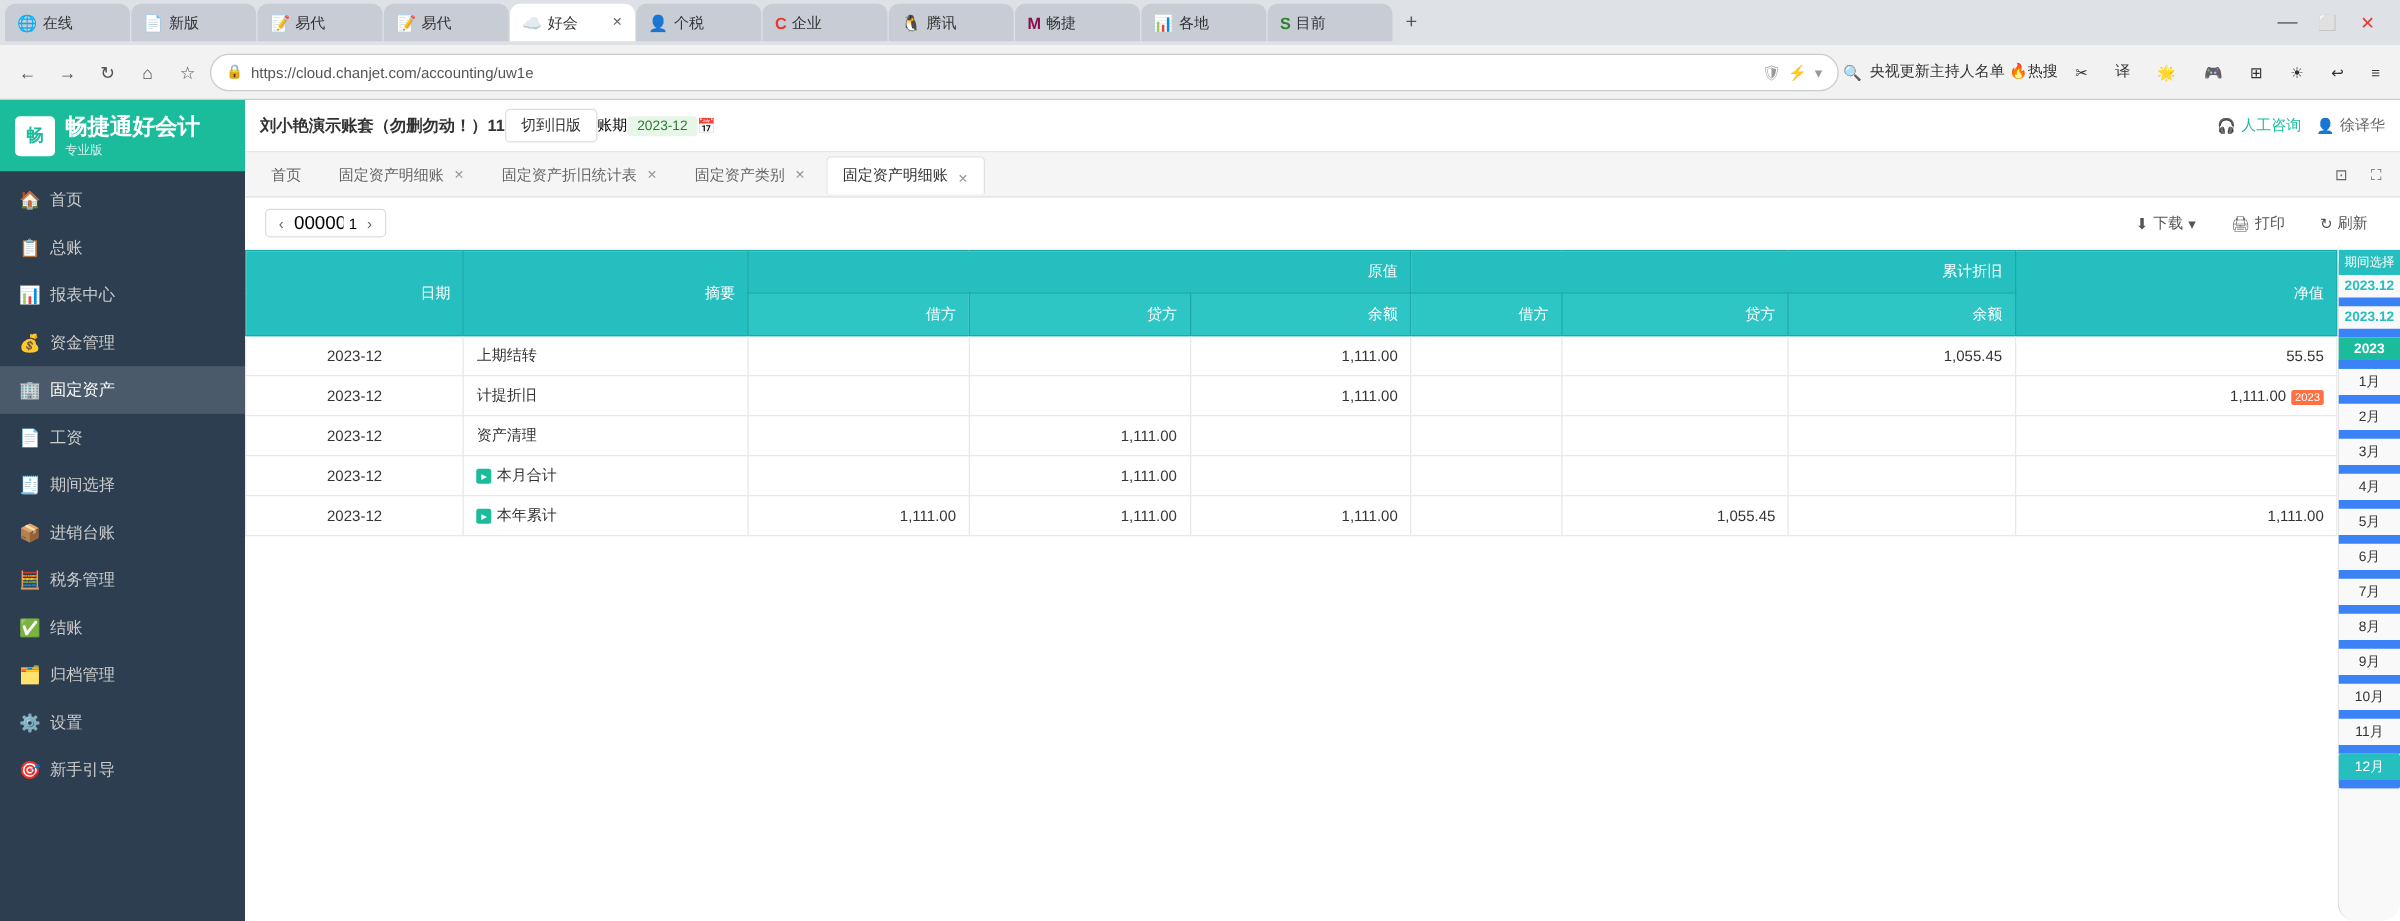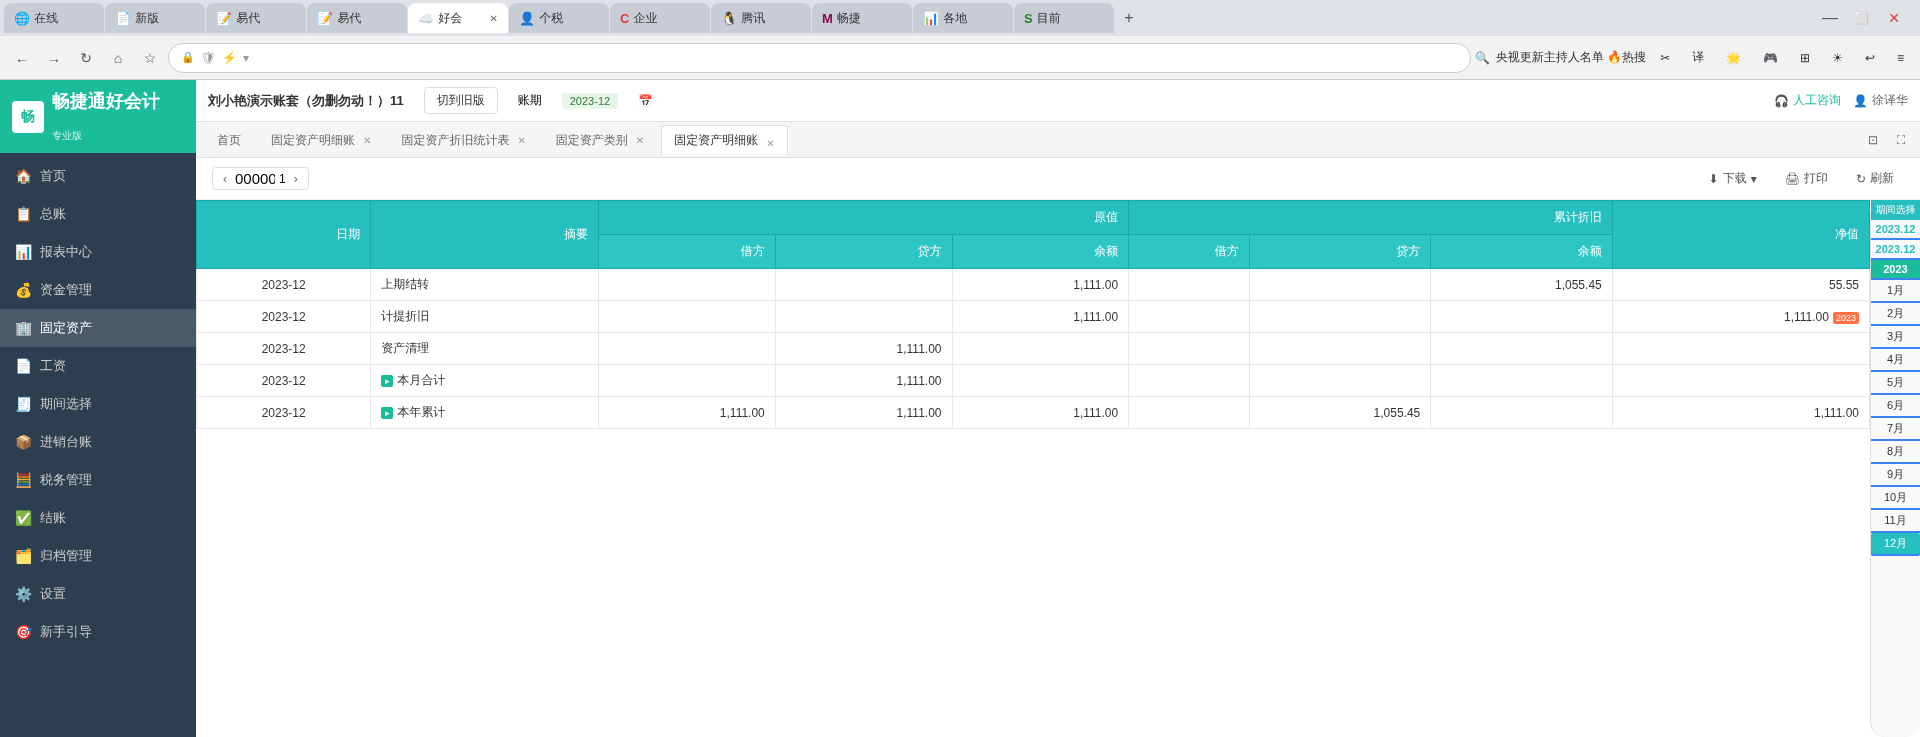--- a/index.html
+++ b/index.html
@@ -145,6 +145,7 @@
     <div class="nav-btn">☆</div>
     <div class="address-bar">
       <span style="color:#27ae60; font-size:11px;">🔒</span>
+      <span class="address-text">https://cloud.chanjet.com/accounting/uw1e</span>
       <span style="color:#999; font-size:12px;">🛡</span>
       <span style="color:#e67e22; font-size:12px;">⚡</span>
       <span style="color:#999; font-size:12px;">▾</span>

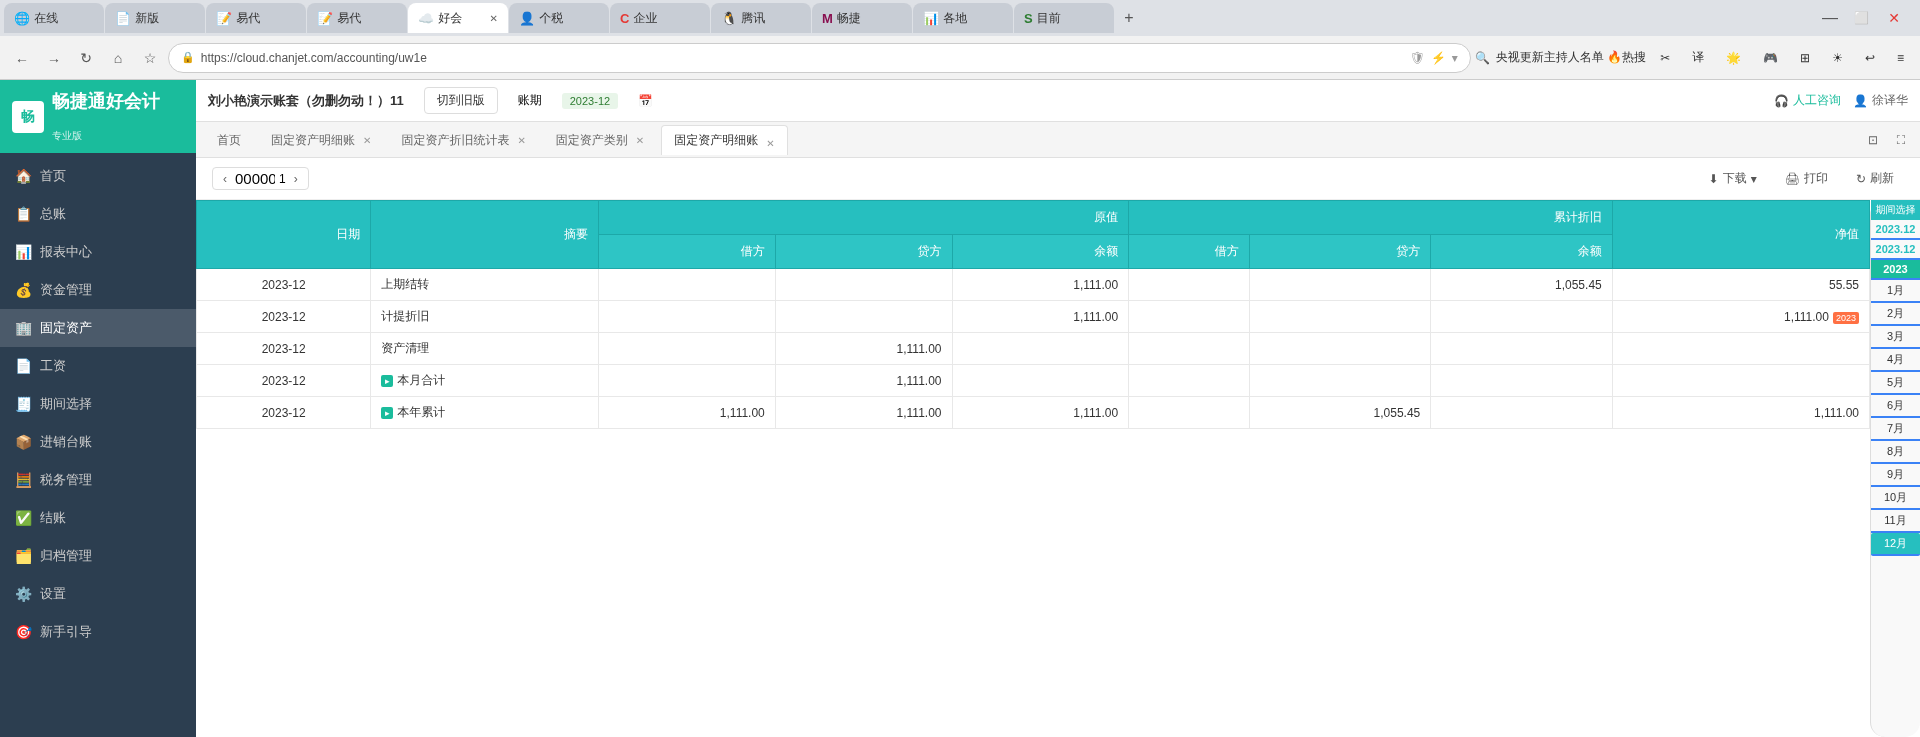--- a/index.html
+++ b/index.html
@@ -34,7 +34,7 @@
     .sidebar-item-icon { width: 16px; height: 16px; display: flex; align-items: center; justify-content: center; font-size: 14px; }
 
     
-    .top-bar { height: 42px; background: #fff; border-bottom: 1px solid #e0e0e0; display: flex; align-items: center; padding: 0 12px; gap: 20px; }
+    .top-bar { height: 42px; background: #fff; border-bottom: 1px solid #e0e0e0; display: flex; align-items: center; padding: 0 12px; gap: 0; }
     .company-name { font-size: 13px; color: #333; font-weight: bold; }
     .period-badge { background: #e8f5e9; color: #2e7d32; padding: 2px 8px; border-radius: 3px; font-size: 11px; }
     .top-bar-btn { padding: 4px 12px; border: 1px solid #ddd; border-radius: 4px; background: #fff; color: #333; font-size: 12px; cursor: pointer; }

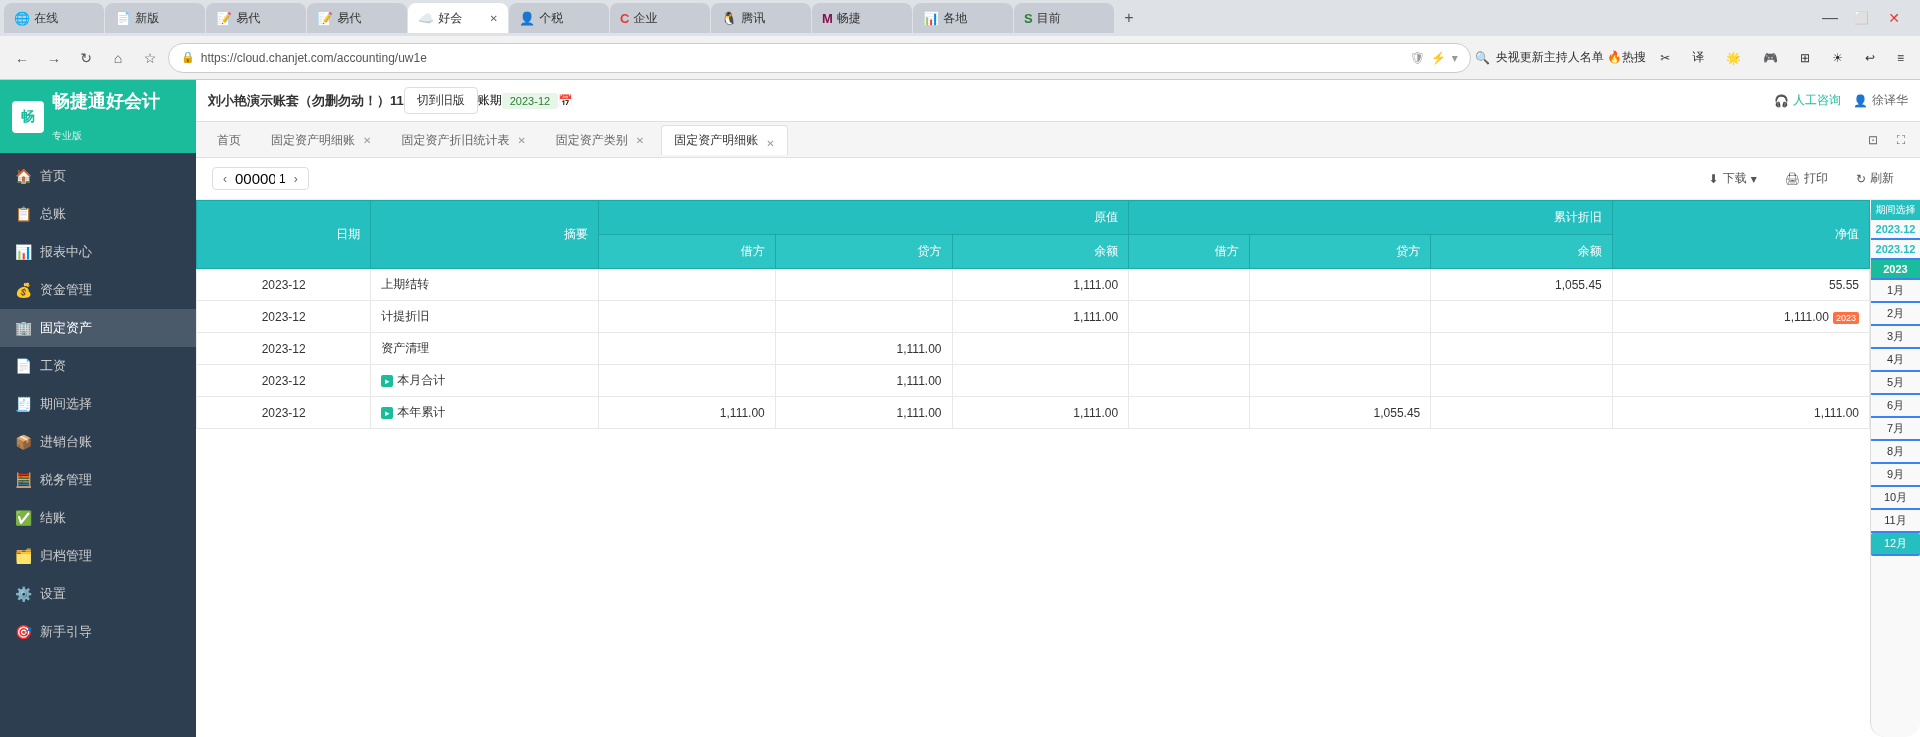--- a/index.html
+++ b/index.html
@@ -27,7 +27,7 @@
     .sidebar-header { background: #1abc9c; padding: 10px 12px; display: flex; align-items: center; gap: 8px; }
     .sidebar-logo { width: 32px; height: 32px; background: #fff; border-radius: 4px; display: flex; align-items: center; justify-content: center; color: #1abc9c; font-weight: bold; font-size: 14px; }
     .sidebar-title { color: #fff; font-size: 18px; font-weight: bold; line-height: 1.3; }
-    .sidebar-subtitle { color: rgba(255,255,255,0.8); font-size: 10px; margin-top: 16px; }
+    .sidebar-subtitle { color: rgba(255,255,255,0.8); font-size: 10px; }
     .sidebar-nav { flex: 1; overflow-y: auto; padding: 4px 0; }
     .sidebar-item { display: flex; align-items: center; gap: 8px; padding: 10px 16px; color: #ccc; cursor: pointer; font-size: 13px; }
     .sidebar-item.active { background: rgba(255,255,255,0.15); color: #fff; }

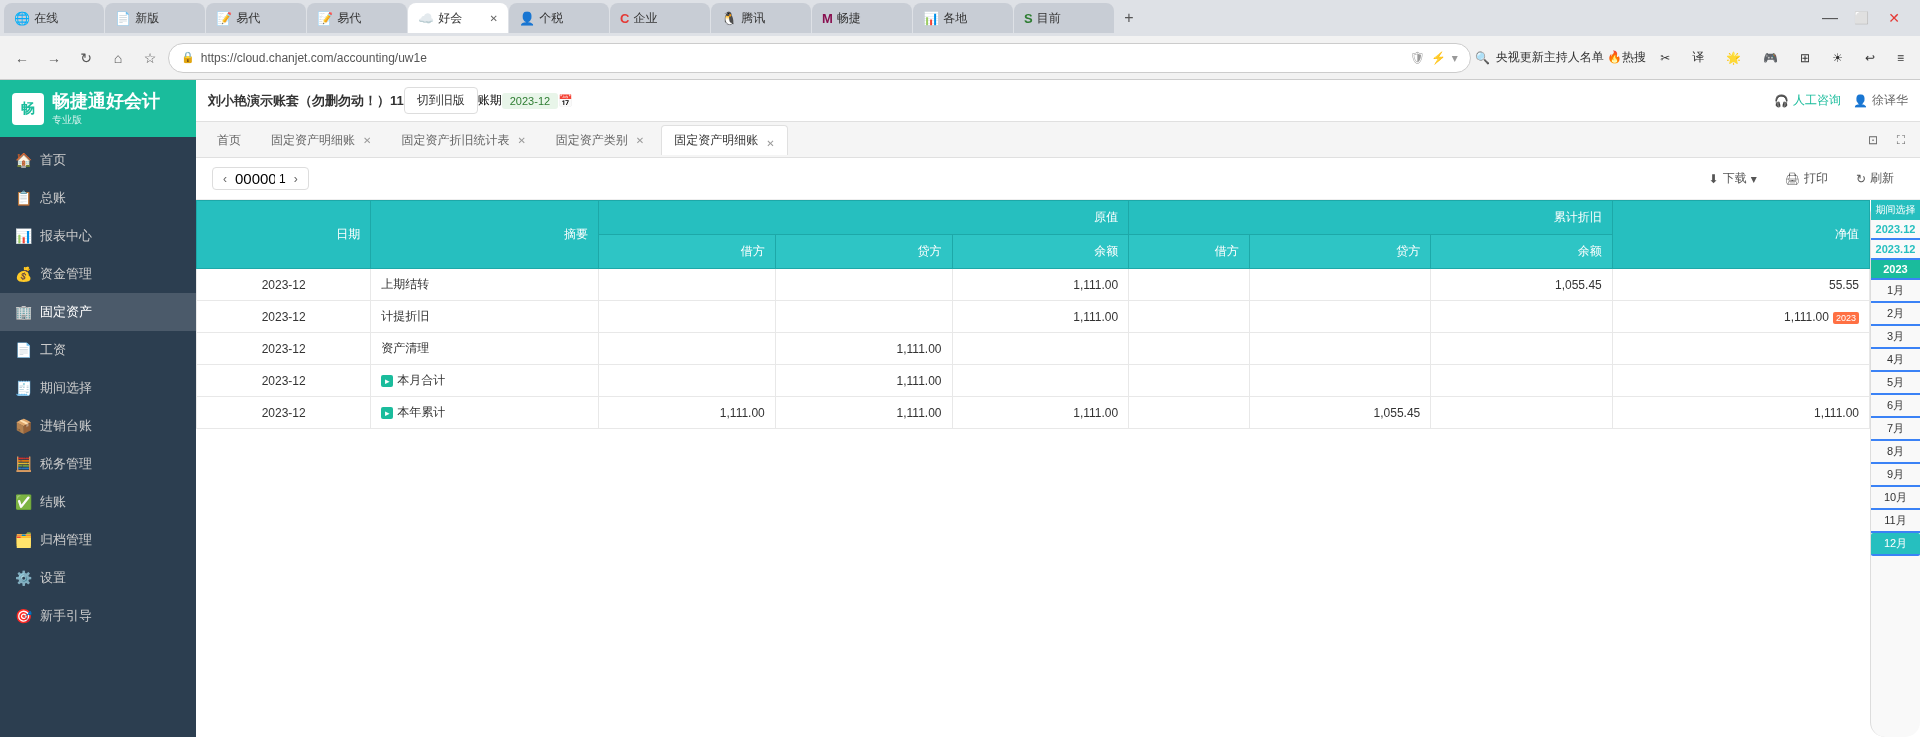--- a/index.html
+++ b/index.html
@@ -74,7 +74,7 @@
 
     .period-selector { display: flex; flex-direction: column; width: 50px; border-left: 1px solid #ddd; background: #f9f9f9; font-size: 11px; border-radius: 15px; }
     .period-title { background: #26bfbf; color: #fff; text-align: center; padding: 3px 2px; font-size: 10px; writing-mode: horizontal-tb; }
-    .period-row { padding: 3px 4px; text-align: center; border-bottom: 2px solid #3b82f6; cursor: pointer; color: #333; }
+    .period-row { padding: 3px 4px; text-align: center; border-bottom: 7px solid #3b82f6; cursor: pointer; color: #333; }
     .period-row.highlight { background: #26bfbf; color: #fff; border-radius: 2px; }
     .period-row.selected-date { color: #26bfbf; font-weight: bold; }
   </style>

